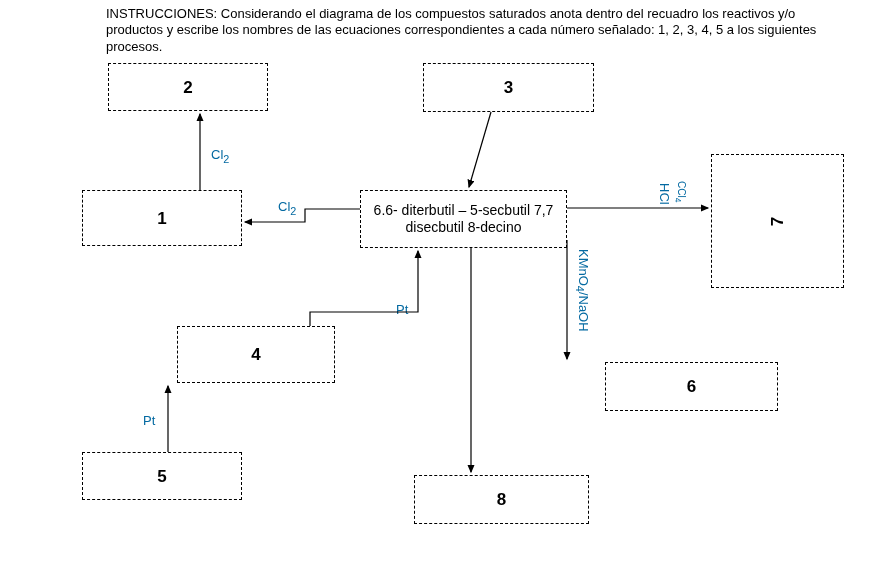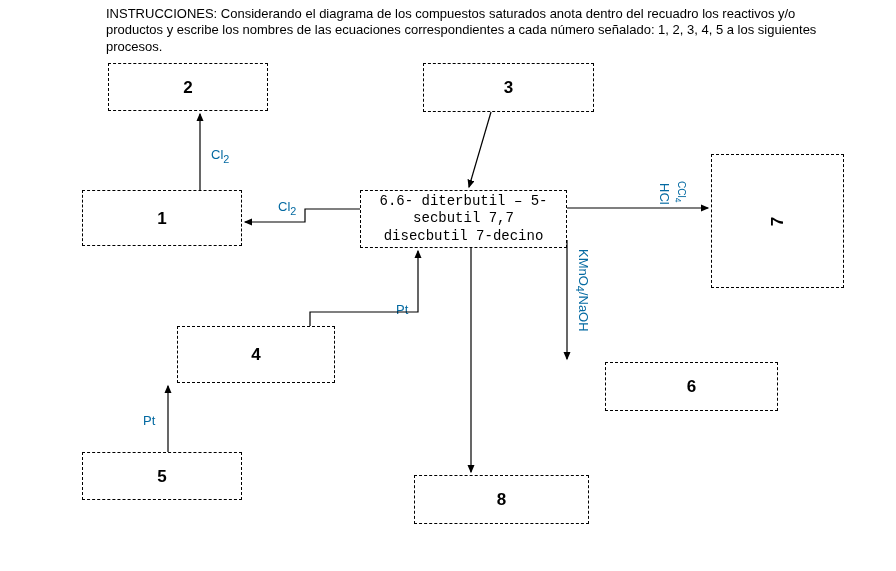--- a/index.html
+++ b/index.html
@@ -87,7 +87,7 @@
   <div class="box-num">1</div>
 </div>
 
-<div class="dbox" style="left:360px; top:190px; width:207px; height:58px;font-family:Liberation Mono, monospace;">
+<div class="dbox" style="left:360px; top:190px; width:207px; height:58px;">
   <div class="center-text">
     <span>6.6- diterbutil – 5-secbutil 7,7</span><br>
     <span>disecbutil 7-decino</span>

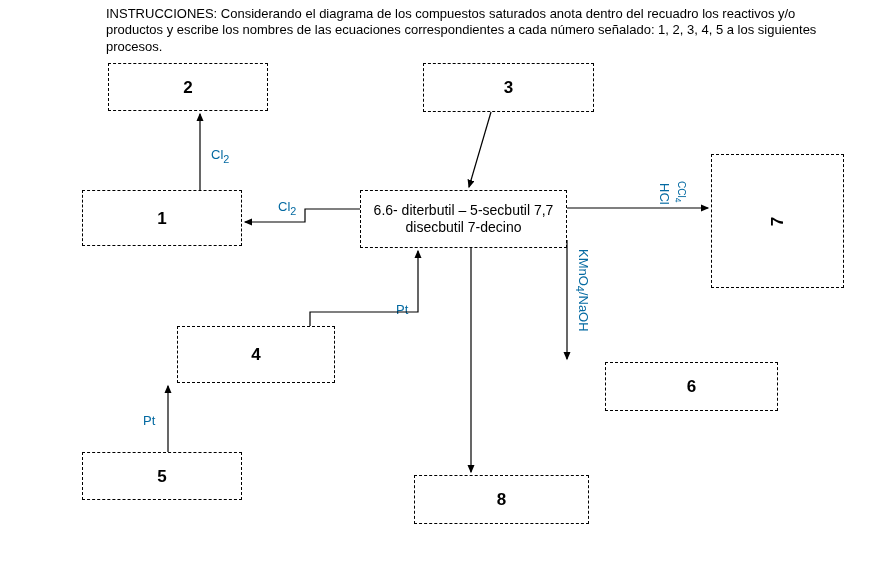--- a/index.html
+++ b/index.html
@@ -90,7 +90,7 @@
 <div class="dbox" style="left:360px; top:190px; width:207px; height:58px;">
   <div class="center-text">
     <span>6.6- diterbutil – 5-secbutil 7,7</span><br>
-    <span>disecbutil 7-decino</span>
+    <span>disecbutil 8-decino</span>
   </div>
 </div>
 

